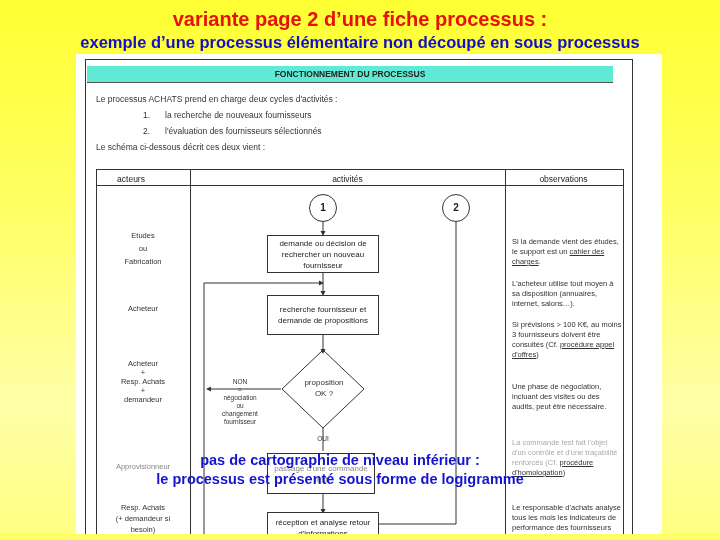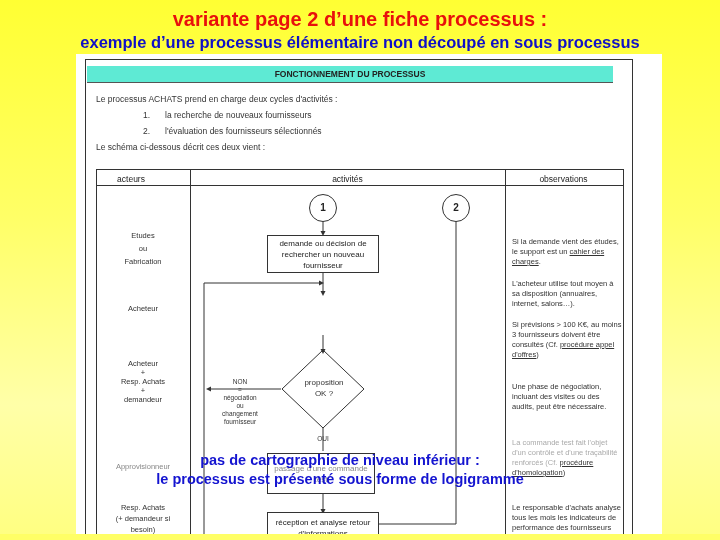--- a/index.html
+++ b/index.html
@@ -146,6 +146,7 @@
   <div class="circle" style="left:366px; top:140px;">2</div>
 
   <div class="box" style="left:191px; top:181px; width:112px; height:38px;">demande ou décision de rechercher un nouveau fournisseur</div>
+  <div class="box" style="left:191px; top:241px; width:112px; height:40px;">recherche fournisseur et demande de propositions</div>
   <div class="small-label" style="left:226px; top:323px; width:44px; font-size:8px; line-height:11px;">proposition OK ?</div>
 
   <div class="small-label" style="left:138px; top:324px; width:52px;">

